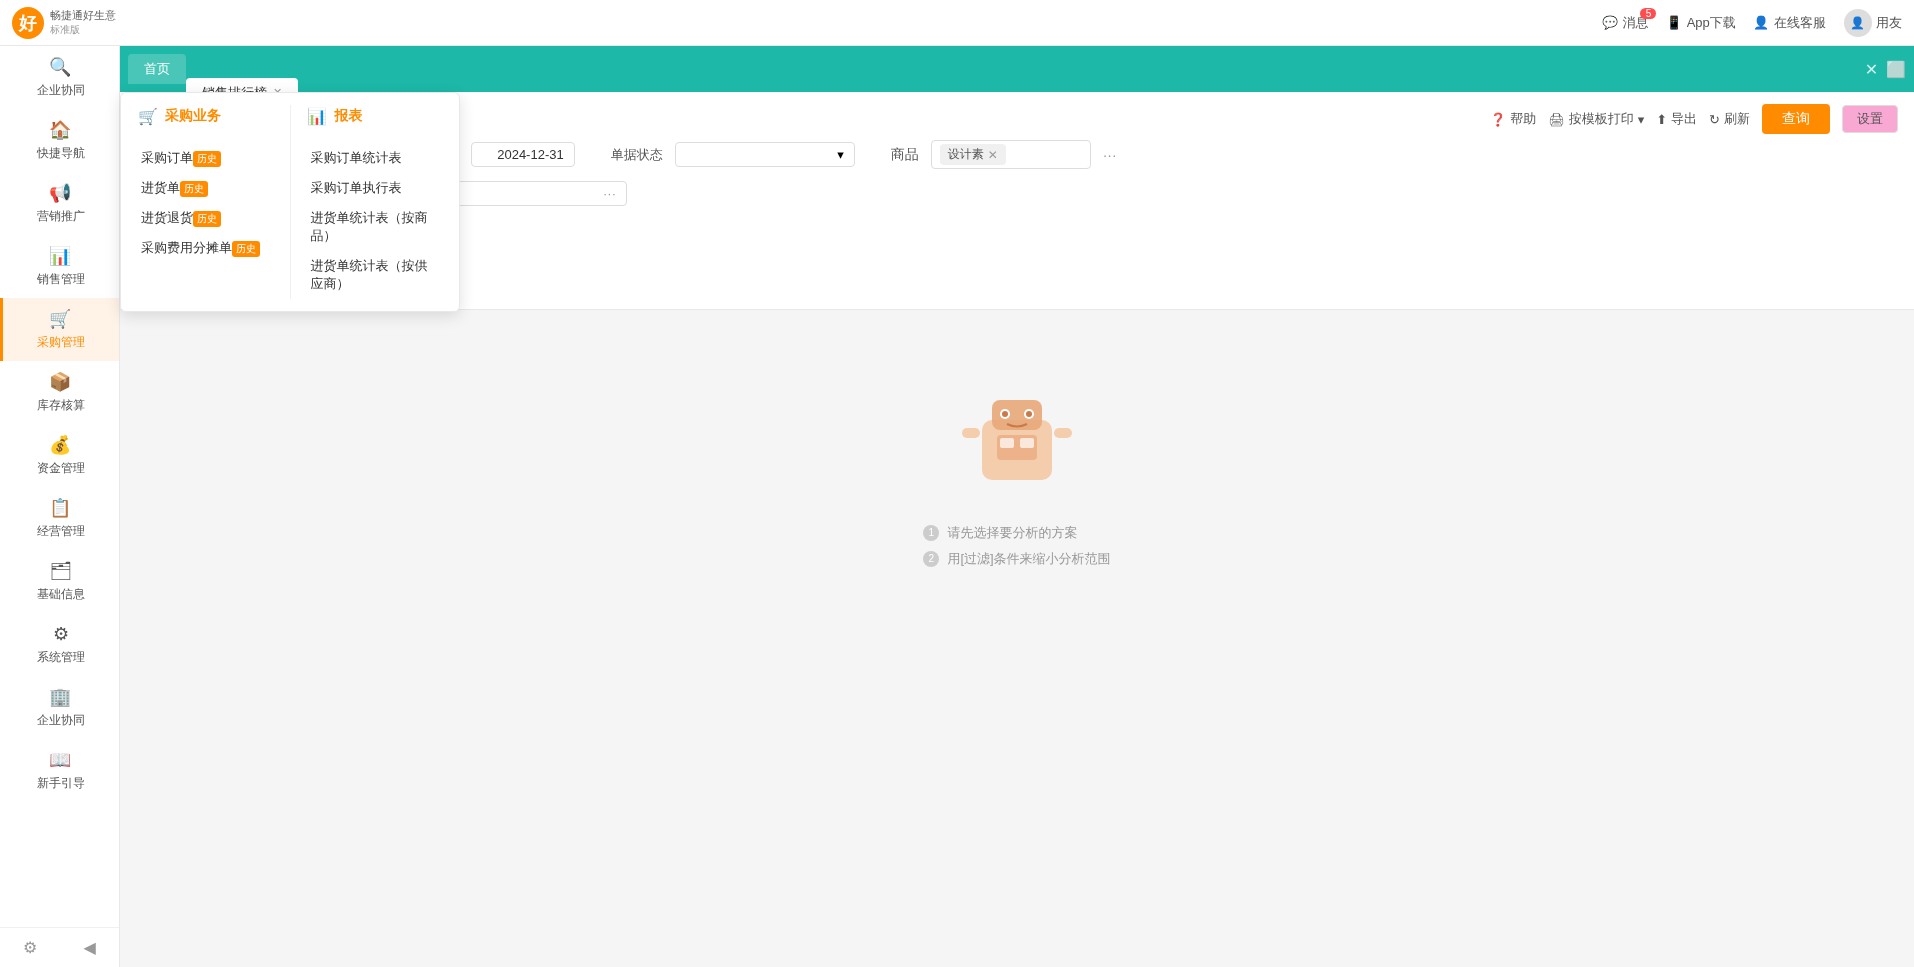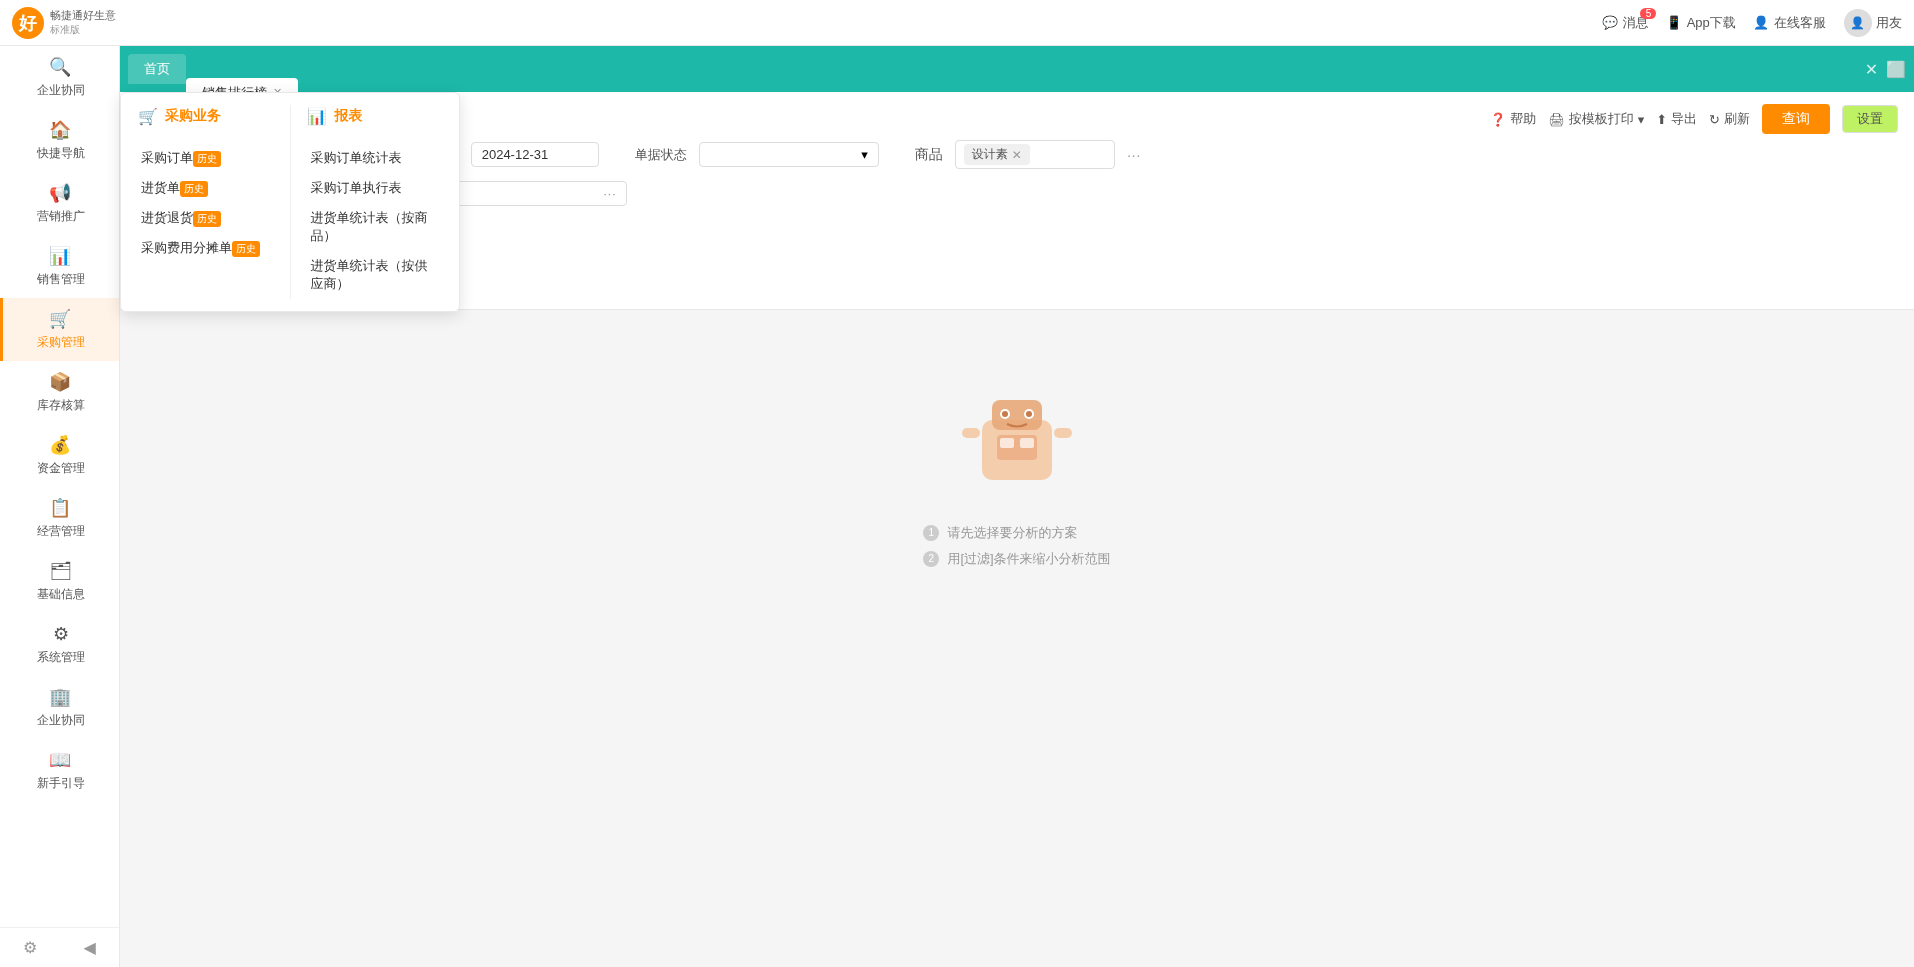--- a/index.html
+++ b/index.html
@@ -261,7 +261,7 @@
       cursor: pointer;
     }
     .btn-set {
-      background: #bef264;
+      background: #f9a8d4;
       color: #555;
       border: 1px solid #ddd;
       border-radius: 4px;

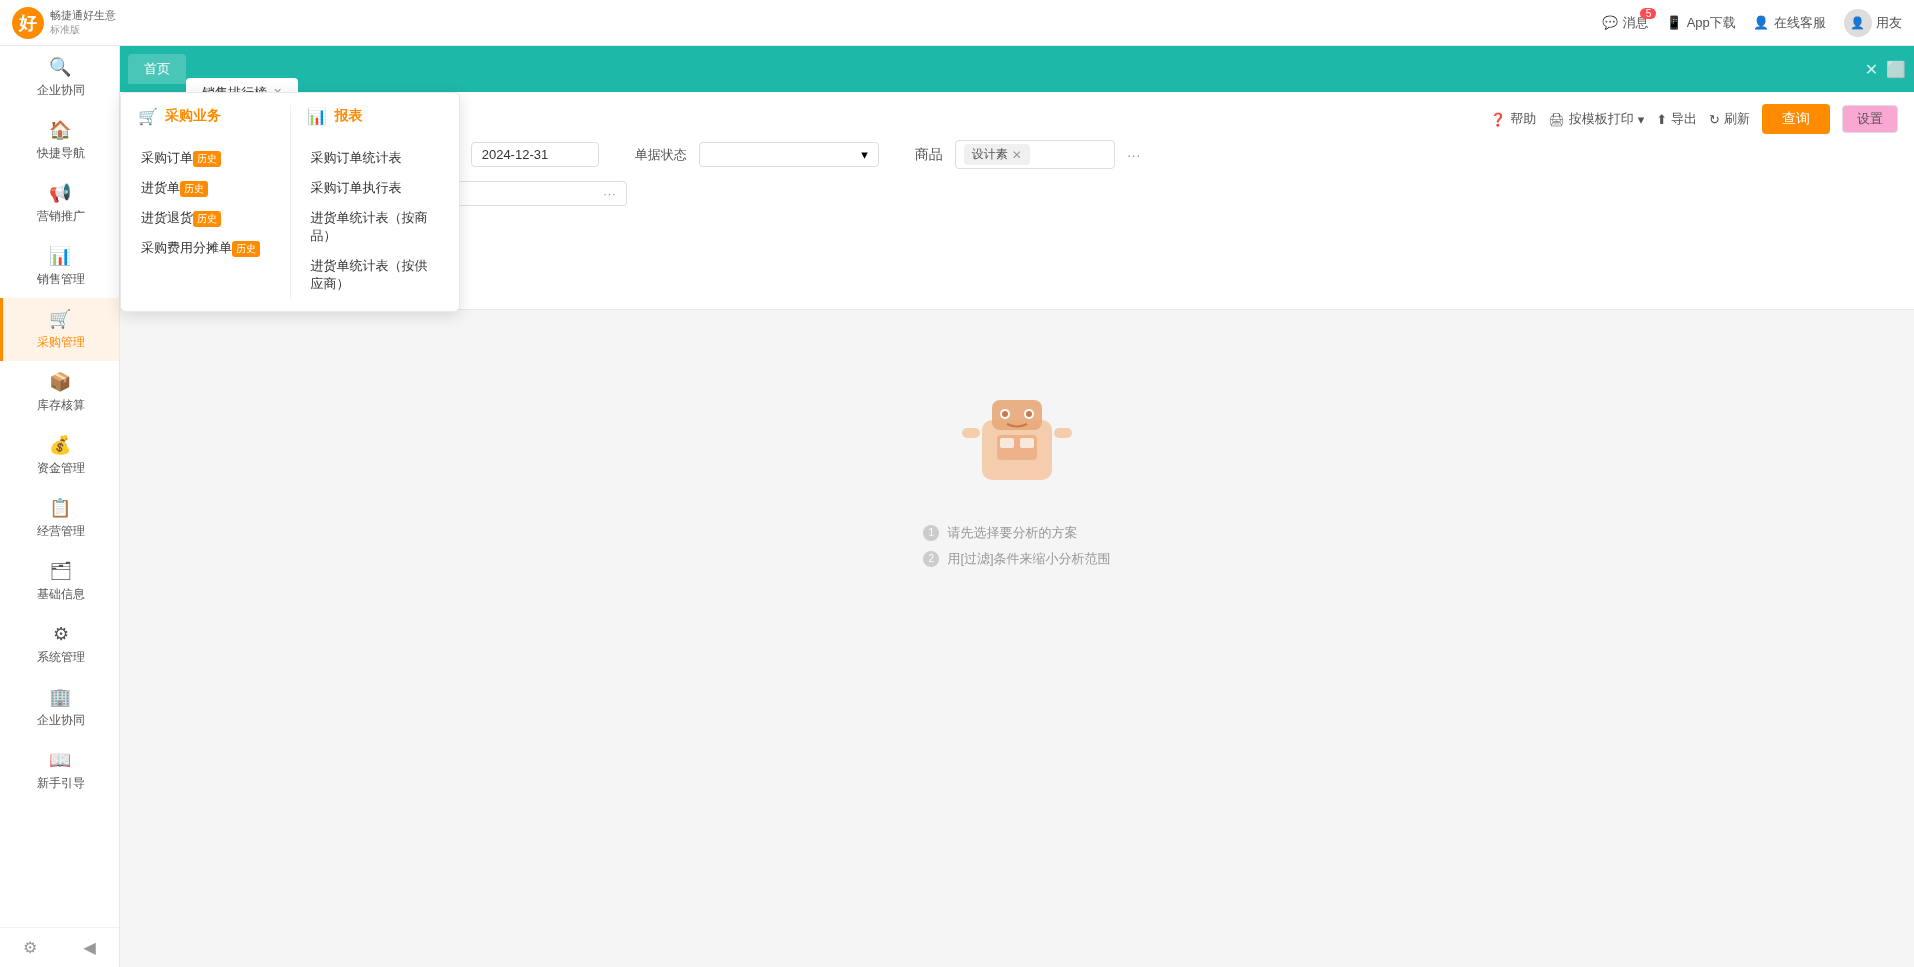--- a/index.html
+++ b/index.html
@@ -508,7 +508,7 @@
           <button class="date-btn">更多</button>
           <button class="date-btn">自定义</button>
         </div>
-        <input class="filter-input" value="2024-12-31" style="width: 128px;">
+        <input class="filter-input" value="2024-12-31" style="width: 104px; text-align: right;">
 
         <span style="margin-left: 24px; color:#555; font-size:13px;">单据状态</span>
         <div class="filter-select" style="min-width:180px; position:relative;">

